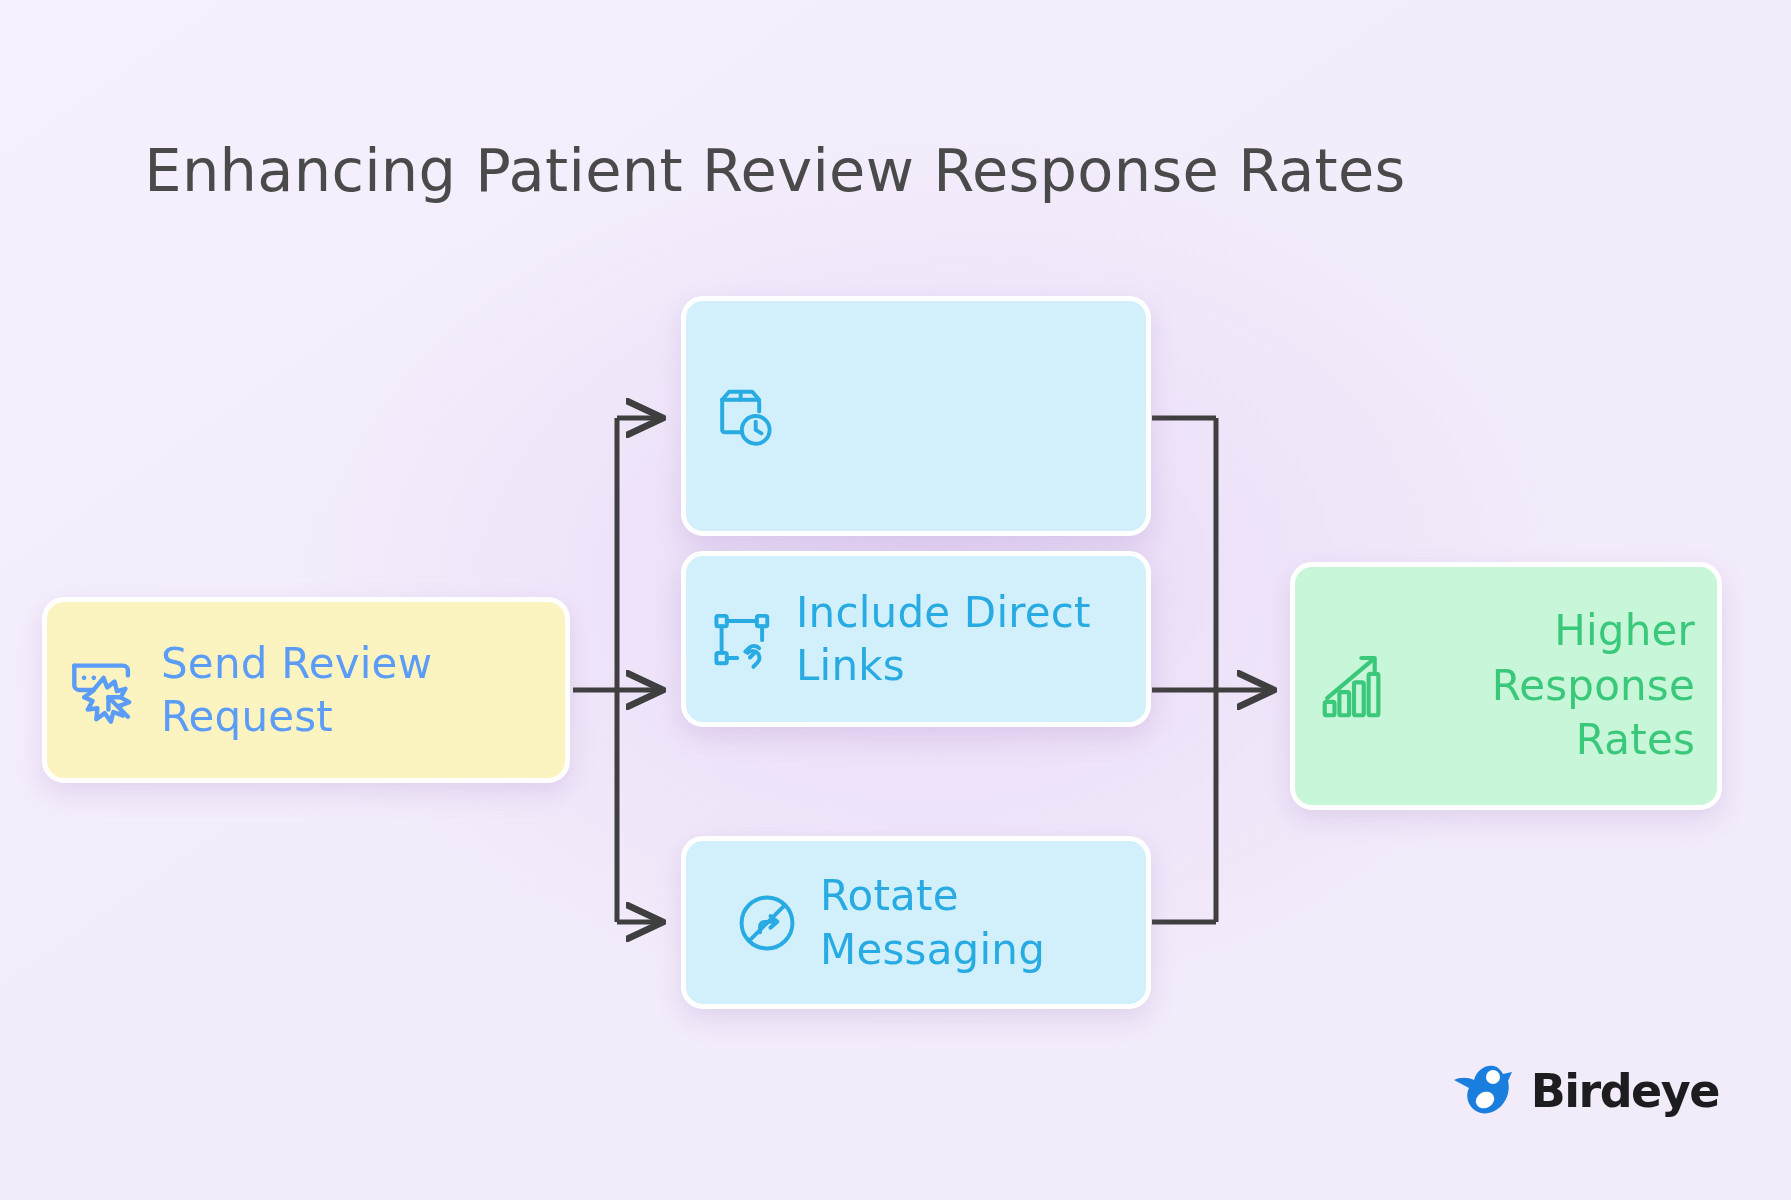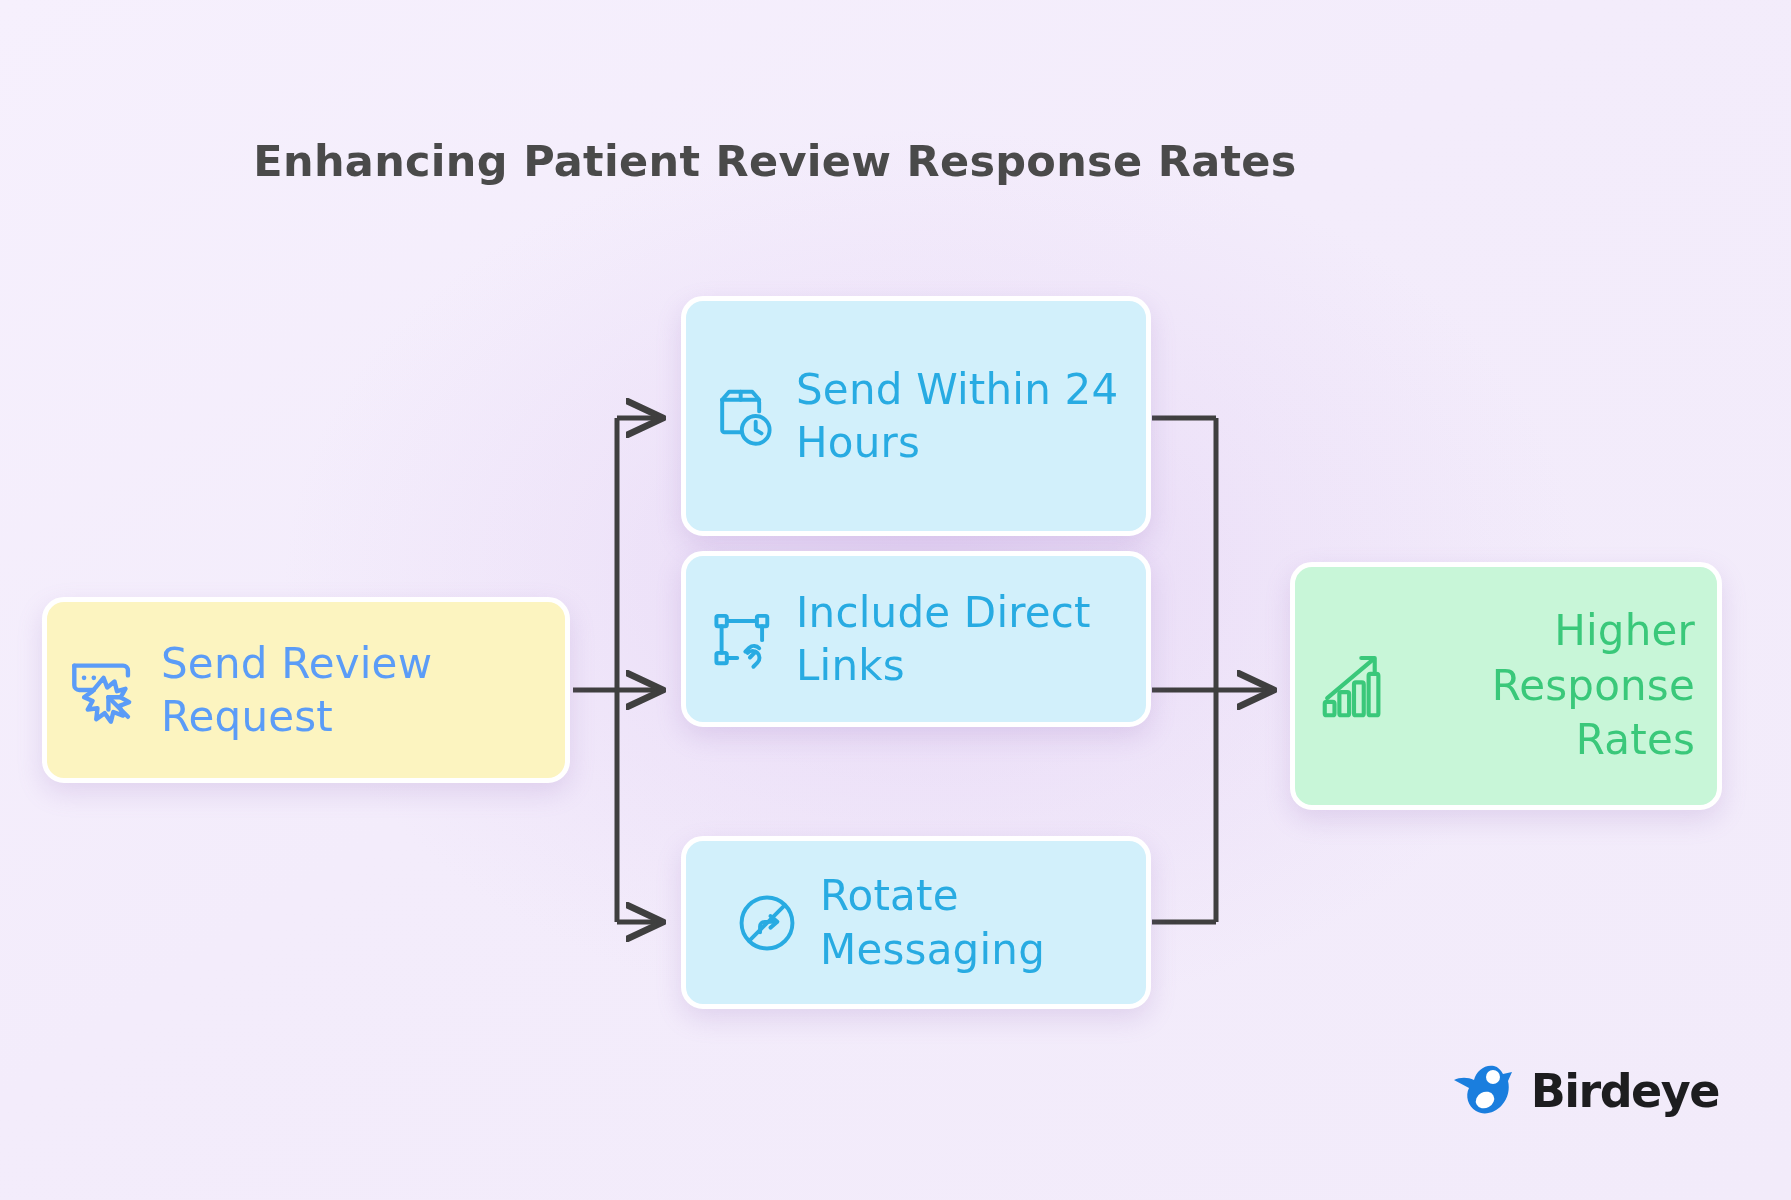--- a/index.html
+++ b/index.html
@@ -36,8 +36,8 @@
     width: 1550px;
     text-align: center;
     font-family: "DejaVu Sans", sans-serif;
-    font-size: 43px;
-    font-weight: 700;
+    font-size: 59px;
+    font-weight: 400;
     letter-spacing: 0.3px;
     color: #4a4a4a;
     white-space: nowrap;

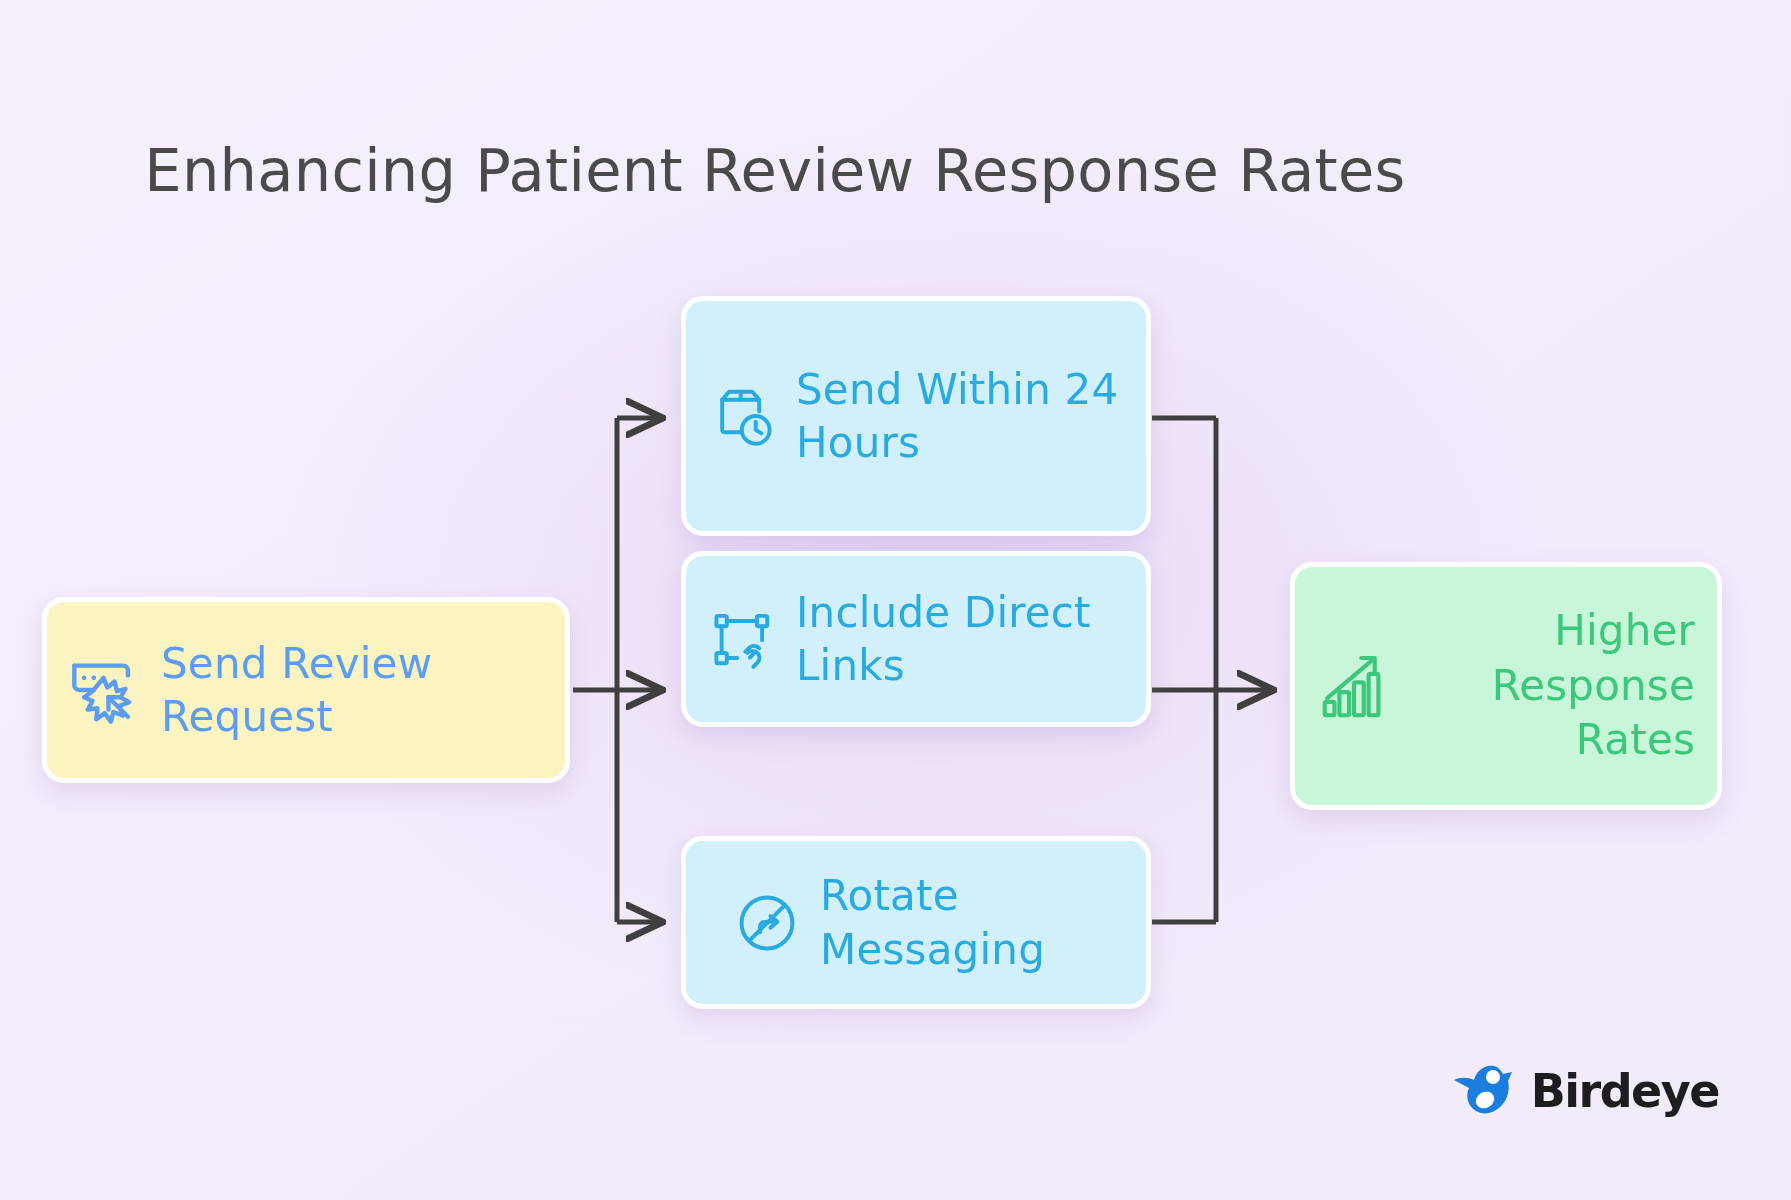--- a/index.html
+++ b/index.html
@@ -199,7 +199,6 @@
         <path d="M43 37 v7 l5 3"></path>
       </svg>
     </span>
-    <span class="label">Send Within 24 Hours</span>
   </div>
 
   <div class="node node-step" id="node-step-1">

